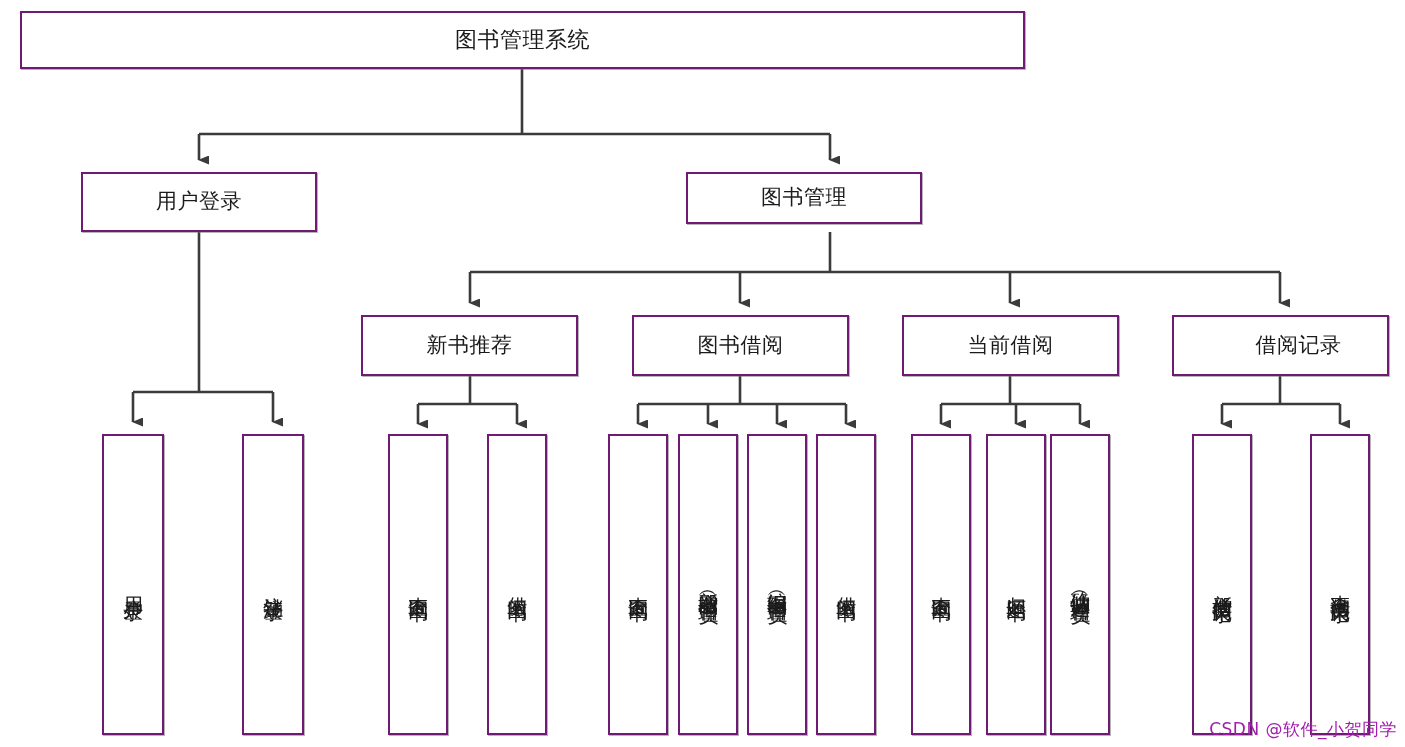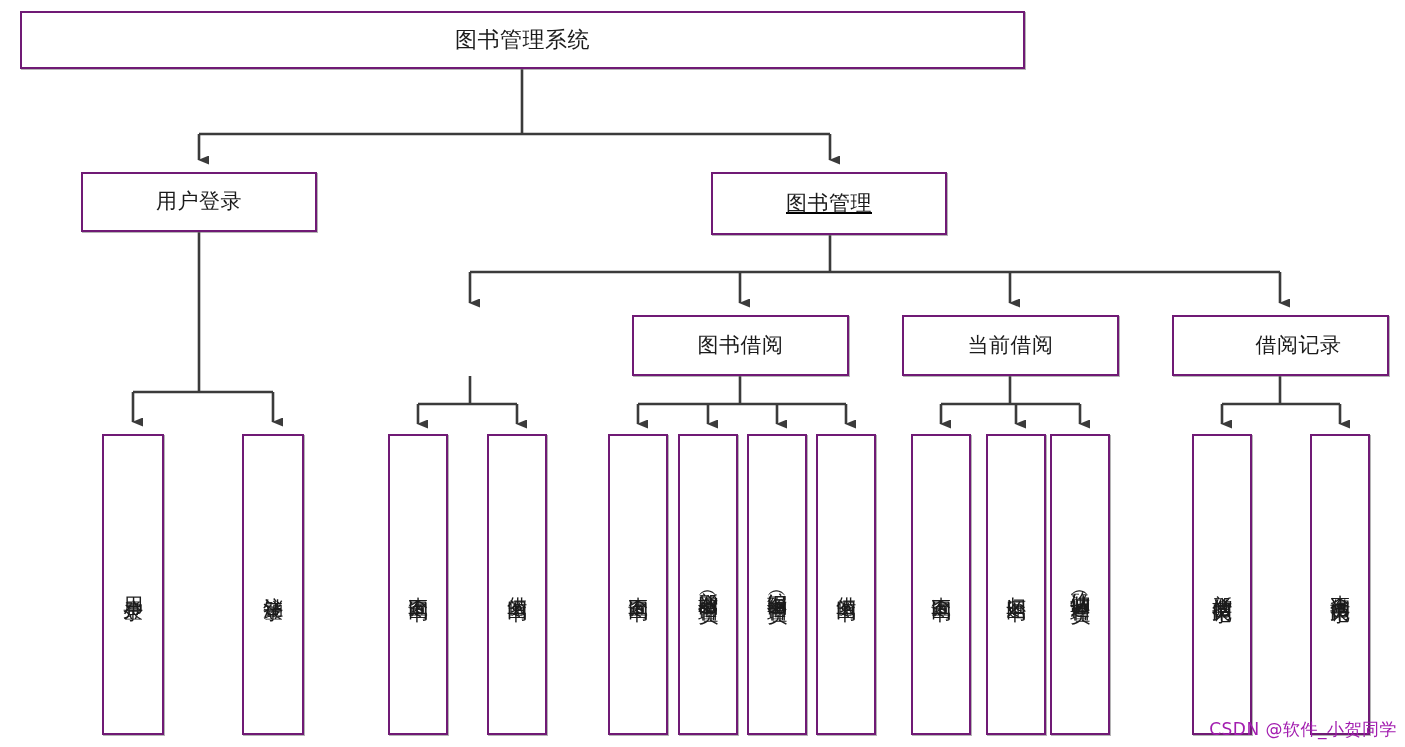--- a/index.html
+++ b/index.html
@@ -128,7 +128,7 @@
   <div class="node-box" id="l2-0" style="left: 81px; top: 172px; width: 236px; height: 60px;">
     <span class="node-label-h">用户登录</span>
   </div>
-  <div class="node-box" id="l2-1" style="left: 711px; top: 172px; width: 236px; height: 63px; text-decoration: underline;">
+  <div class="node-box" id="l2-1" style="left: 686px; top: 172px; width: 236px; height: 52px;">
     <span class="node-label-h">图书管理</span>
   </div>
 

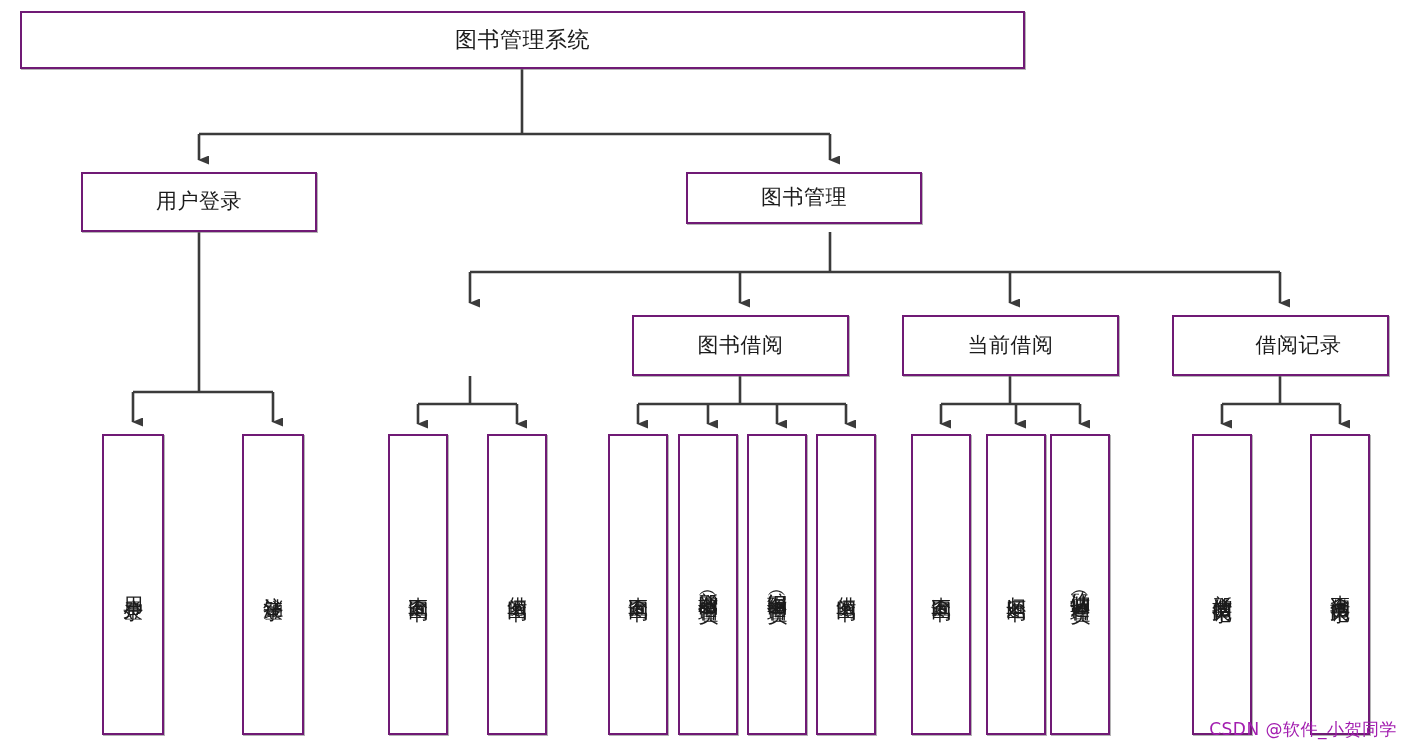--- a/index.html
+++ b/index.html
@@ -132,6 +132,9 @@
     <span class="node-label-h">图书管理</span>
   </div>
 
+  <div class="node-box" id="l3-0" style="left: 361px; top: 315px; width: 217px; height: 61px;">
+    <span class="node-label-h">新书推荐</span>
+  </div>
   <div class="node-box" id="l3-2" style="left: 902px; top: 315px; width: 217px; height: 61px;">
     <span class="node-label-h">当前借阅</span>
   </div>

